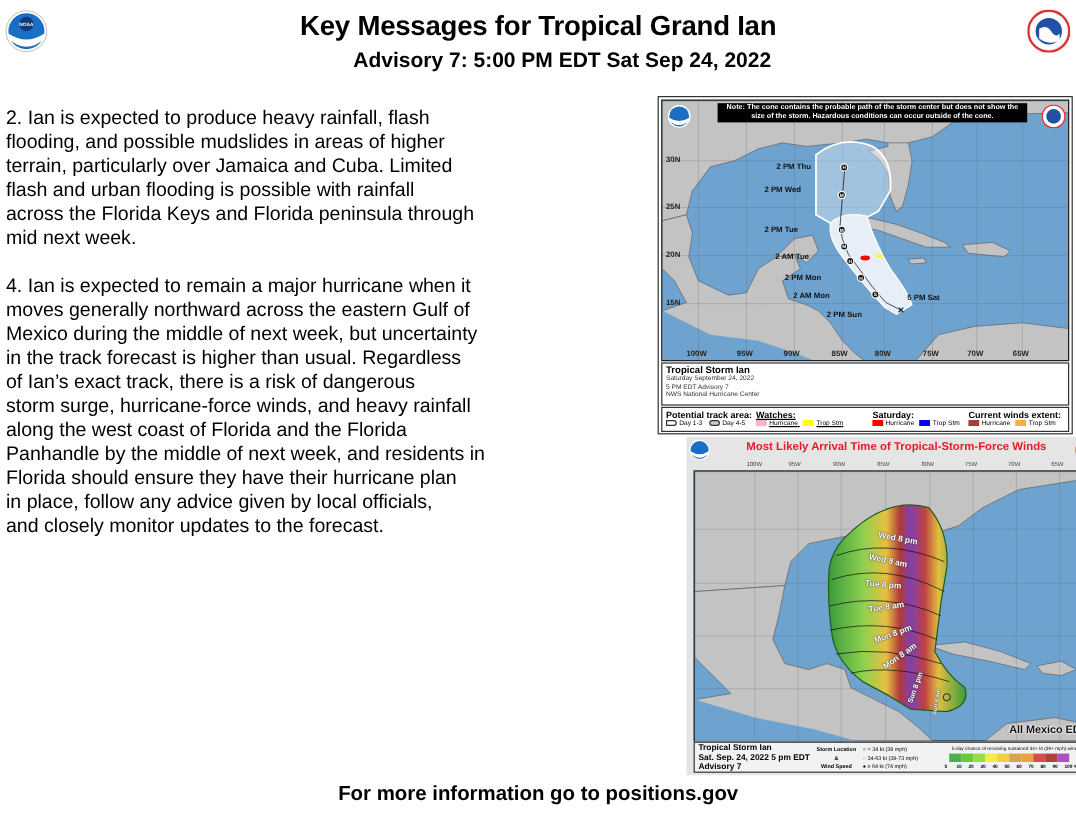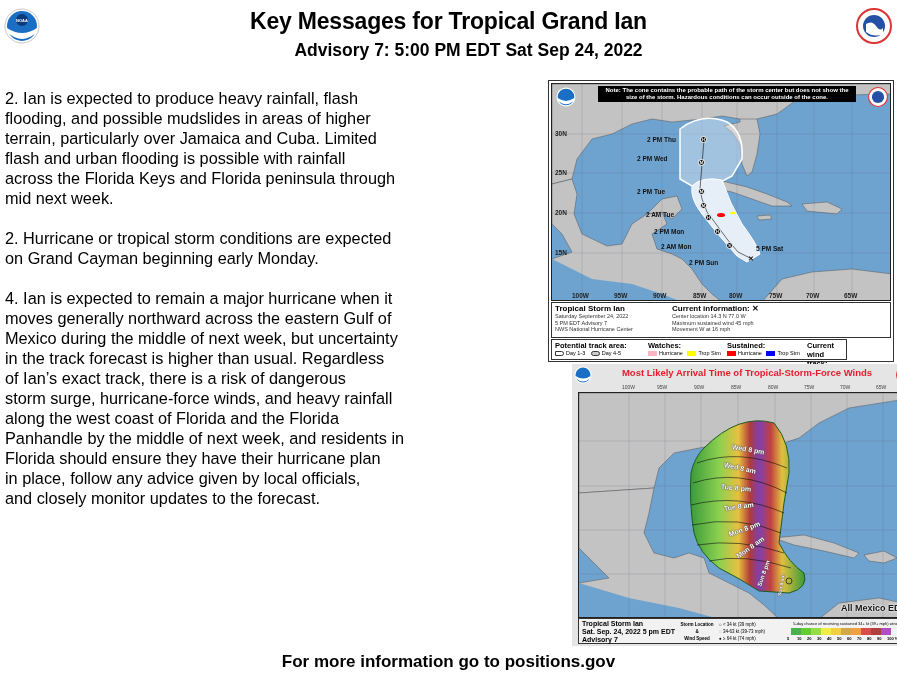--- a/index.html
+++ b/index.html
@@ -69,8 +69,6 @@
 flash and urban flooding is possible with rainfall
 across the Florida Keys and Florida peninsula through
 mid next week.</div>
-  <div class="message">2. Hurricane or tropical storm conditions are expected
-on Grand Cayman beginning early Monday.</div>
   <div class="message">4. Ian is expected to remain a major hurricane when it
 moves generally northward across the eastern Gulf of
 Mexico during the middle of next week, but uncertainty

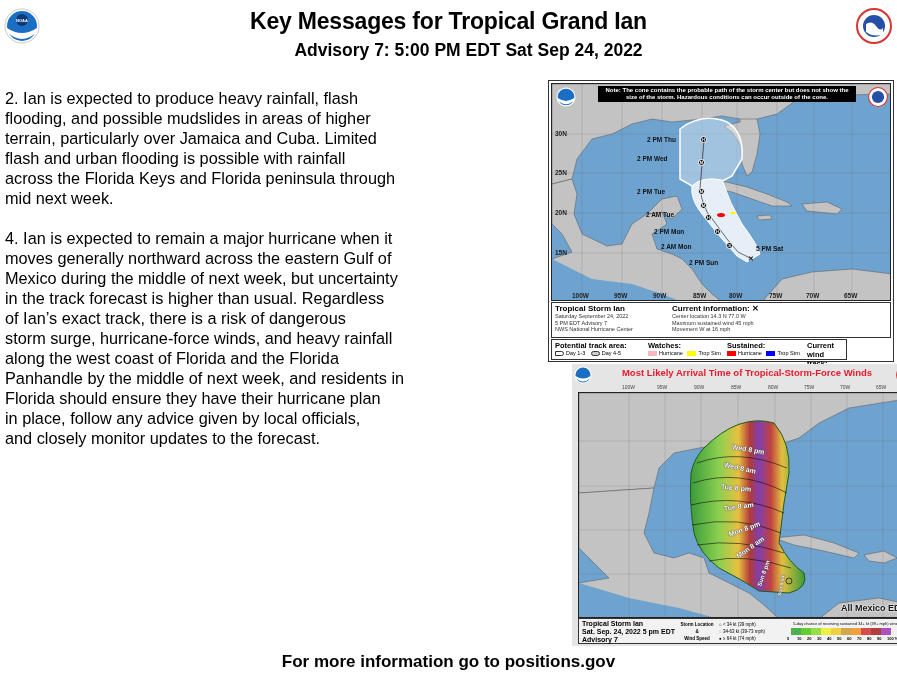--- a/index.html
+++ b/index.html
@@ -178,12 +178,6 @@
       <div class="l">Saturday September 24, 2022</div>
       <div class="l">5 PM EDT Advisory 7</div>
       <div class="l">NWS National Hurricane Center</div>
-    </div>
-    <div class="col" style="left:120px;">
-      <div class="h">Current information: ✕</div>
-      <div class="l">Center location 14.3 N 77.0 W</div>
-      <div class="l">Maximum sustained wind 45 mph</div>
-      <div class="l">Movement W at 16 mph</div>
     </div>
   </div>
 

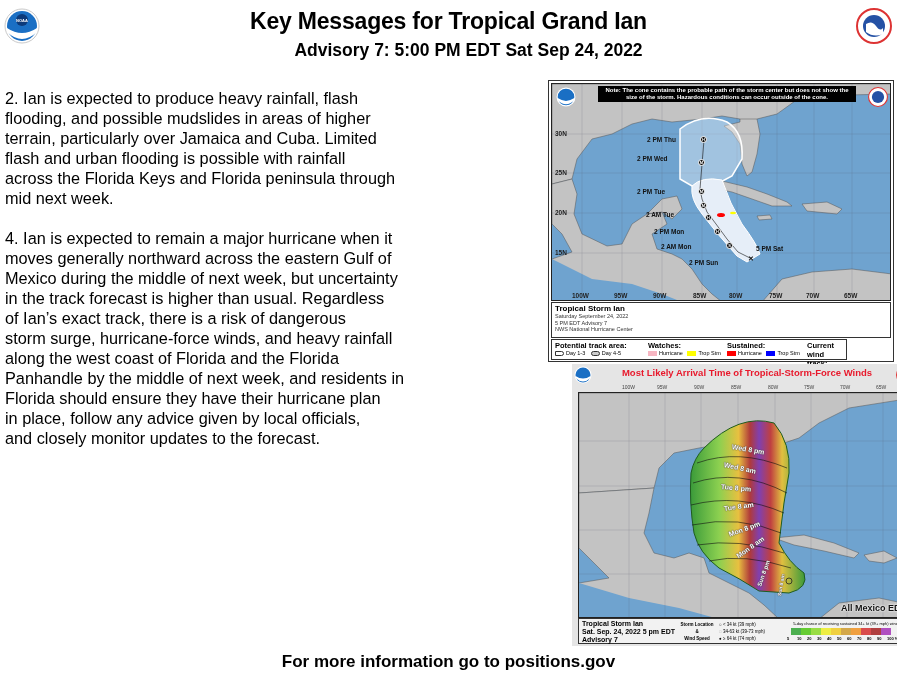--- a/index.html
+++ b/index.html
@@ -26,7 +26,7 @@
   .cone-info .col { position: absolute; top: 1px; }
   .cone-info .h { font-size: 8px; font-weight: bold; line-height: 9px; }
   .cone-info .l { line-height: 6.5px; color: #333; }
-  .cone-legend { position: absolute; left: 2px; top: 258px; width: 296px; height: 21px; border: 1px solid #333; font-size: 5.5px; }
+  .cone-legend { position: absolute; left: 2px; top: 258px; width: 340px; height: 21px; border: 1px solid #333; font-size: 5.5px; }
   .cone-legend .col { position: absolute; top: 1px; }
   .cone-legend .h { font-size: 7.5px; font-weight: bold; line-height: 9px; }
   .sw { display: inline-block; width: 9px; height: 5px; vertical-align: middle; margin-right: 2px; }

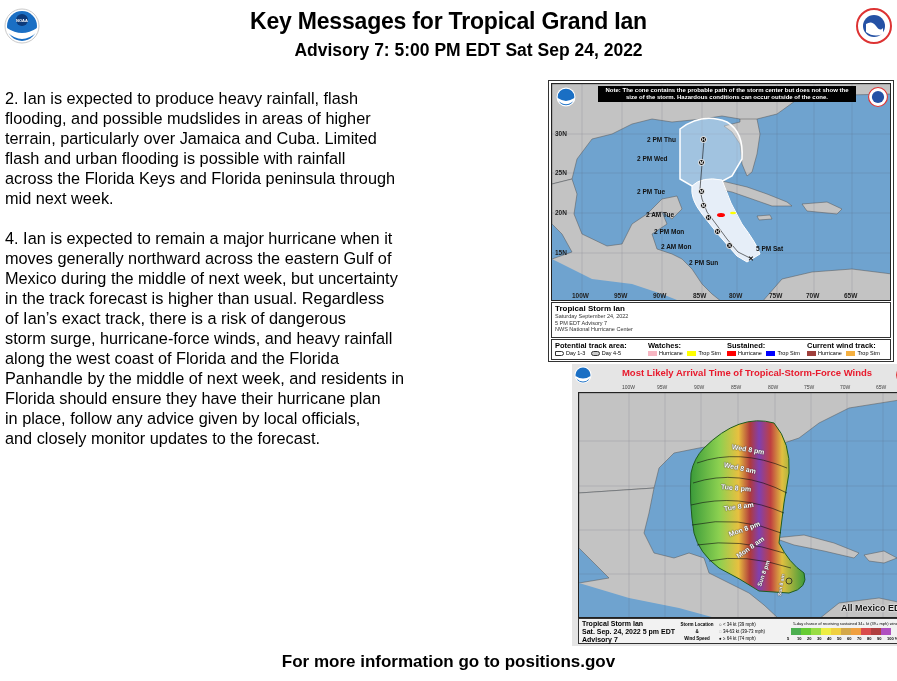--- a/index.html
+++ b/index.html
@@ -187,7 +187,7 @@
       <div><span class="sw" style="border:1px solid #333;border-radius:0 4px 4px 0;background:#fff;"></span><span>Day 1-3</span>
       <span class="sw" style="border:1px solid #333;border-radius:4px;background:#ccc;margin-left:4px;"></span><span>Day 4-5</span></div>
     </div>
-    <div class="col" style="left:96px;">
+    <div class="col" style="left:78px;text-decoration:underline;">
       <div class="h">Watches:</div>
       <div><span class="sw" style="background:#f7b6c2;"></span><span>Hurricane</span>
       <span class="sw" style="background:#ffff00;margin-left:3px;"></span><span>Trop Stm</span></div>

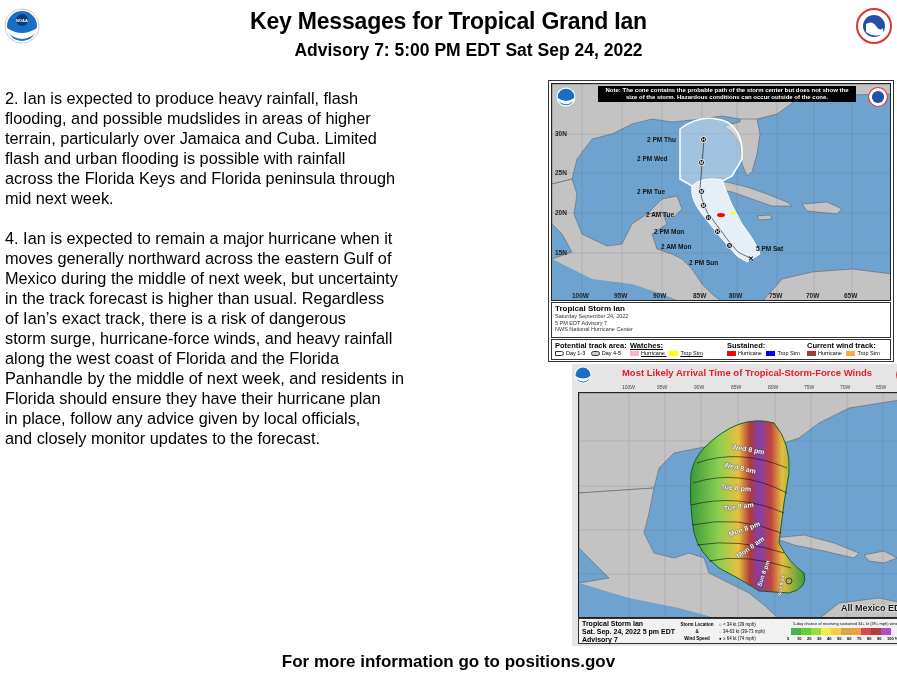--- a/index.html
+++ b/index.html
@@ -193,7 +193,7 @@
       <span class="sw" style="background:#ffff00;margin-left:3px;"></span><span>Trop Stm</span></div>
     </div>
     <div class="col" style="left:175px;">
-      <div class="h">Sustained:</div>
+      <div class="h">Saturday:</div>
       <div><span class="sw" style="background:#ff0000;"></span><span>Hurricane</span>
       <span class="sw" style="background:#0000ff;margin-left:3px;"></span><span>Trop Stm</span></div>
     </div>

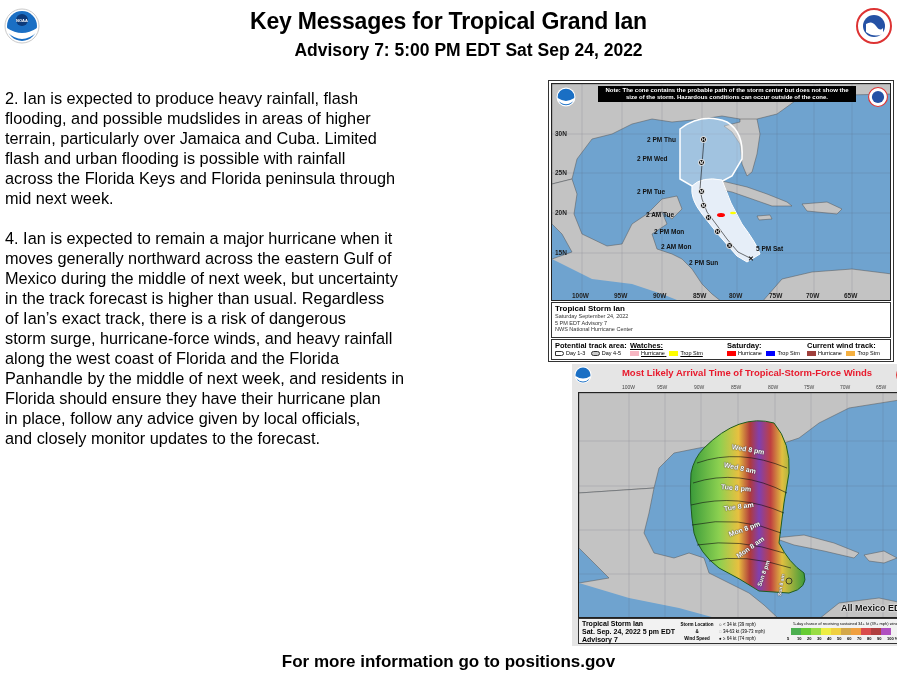--- a/index.html
+++ b/index.html
@@ -198,7 +198,7 @@
       <span class="sw" style="background:#0000ff;margin-left:3px;"></span><span>Trop Stm</span></div>
     </div>
     <div class="col" style="left:255px;">
-      <div class="h">Current wind track:</div>
+      <div class="h">Current winds extent:</div>
       <div><span class="sw" style="background:#a0403c;"></span><span>Hurricane</span>
       <span class="sw" style="background:#f5b041;margin-left:3px;"></span><span>Trop Stm</span></div>
     </div>

